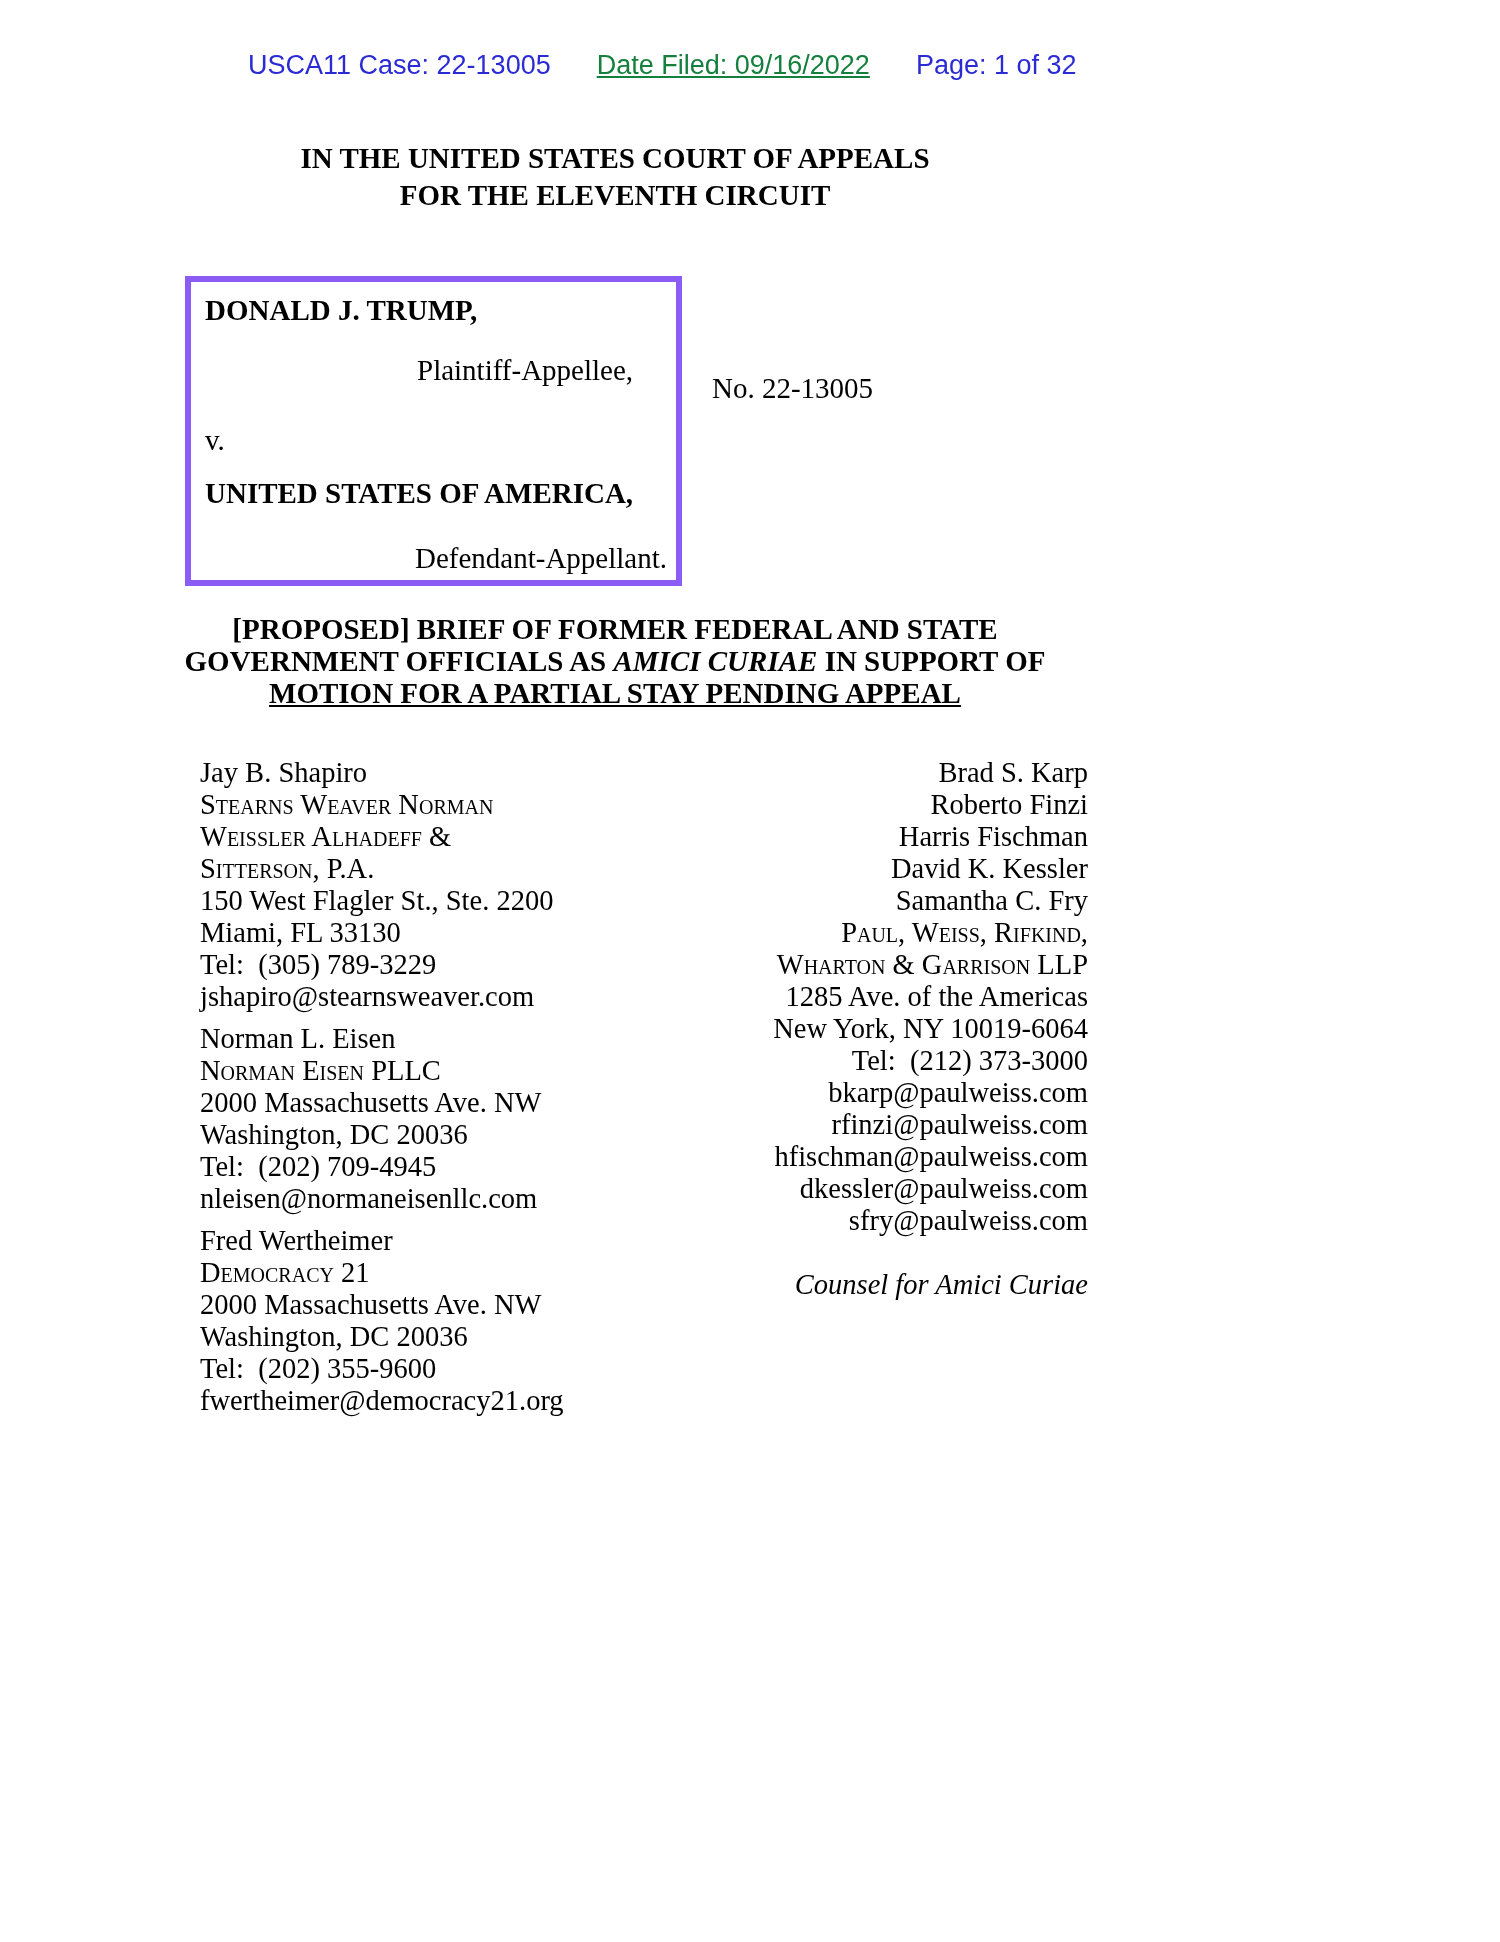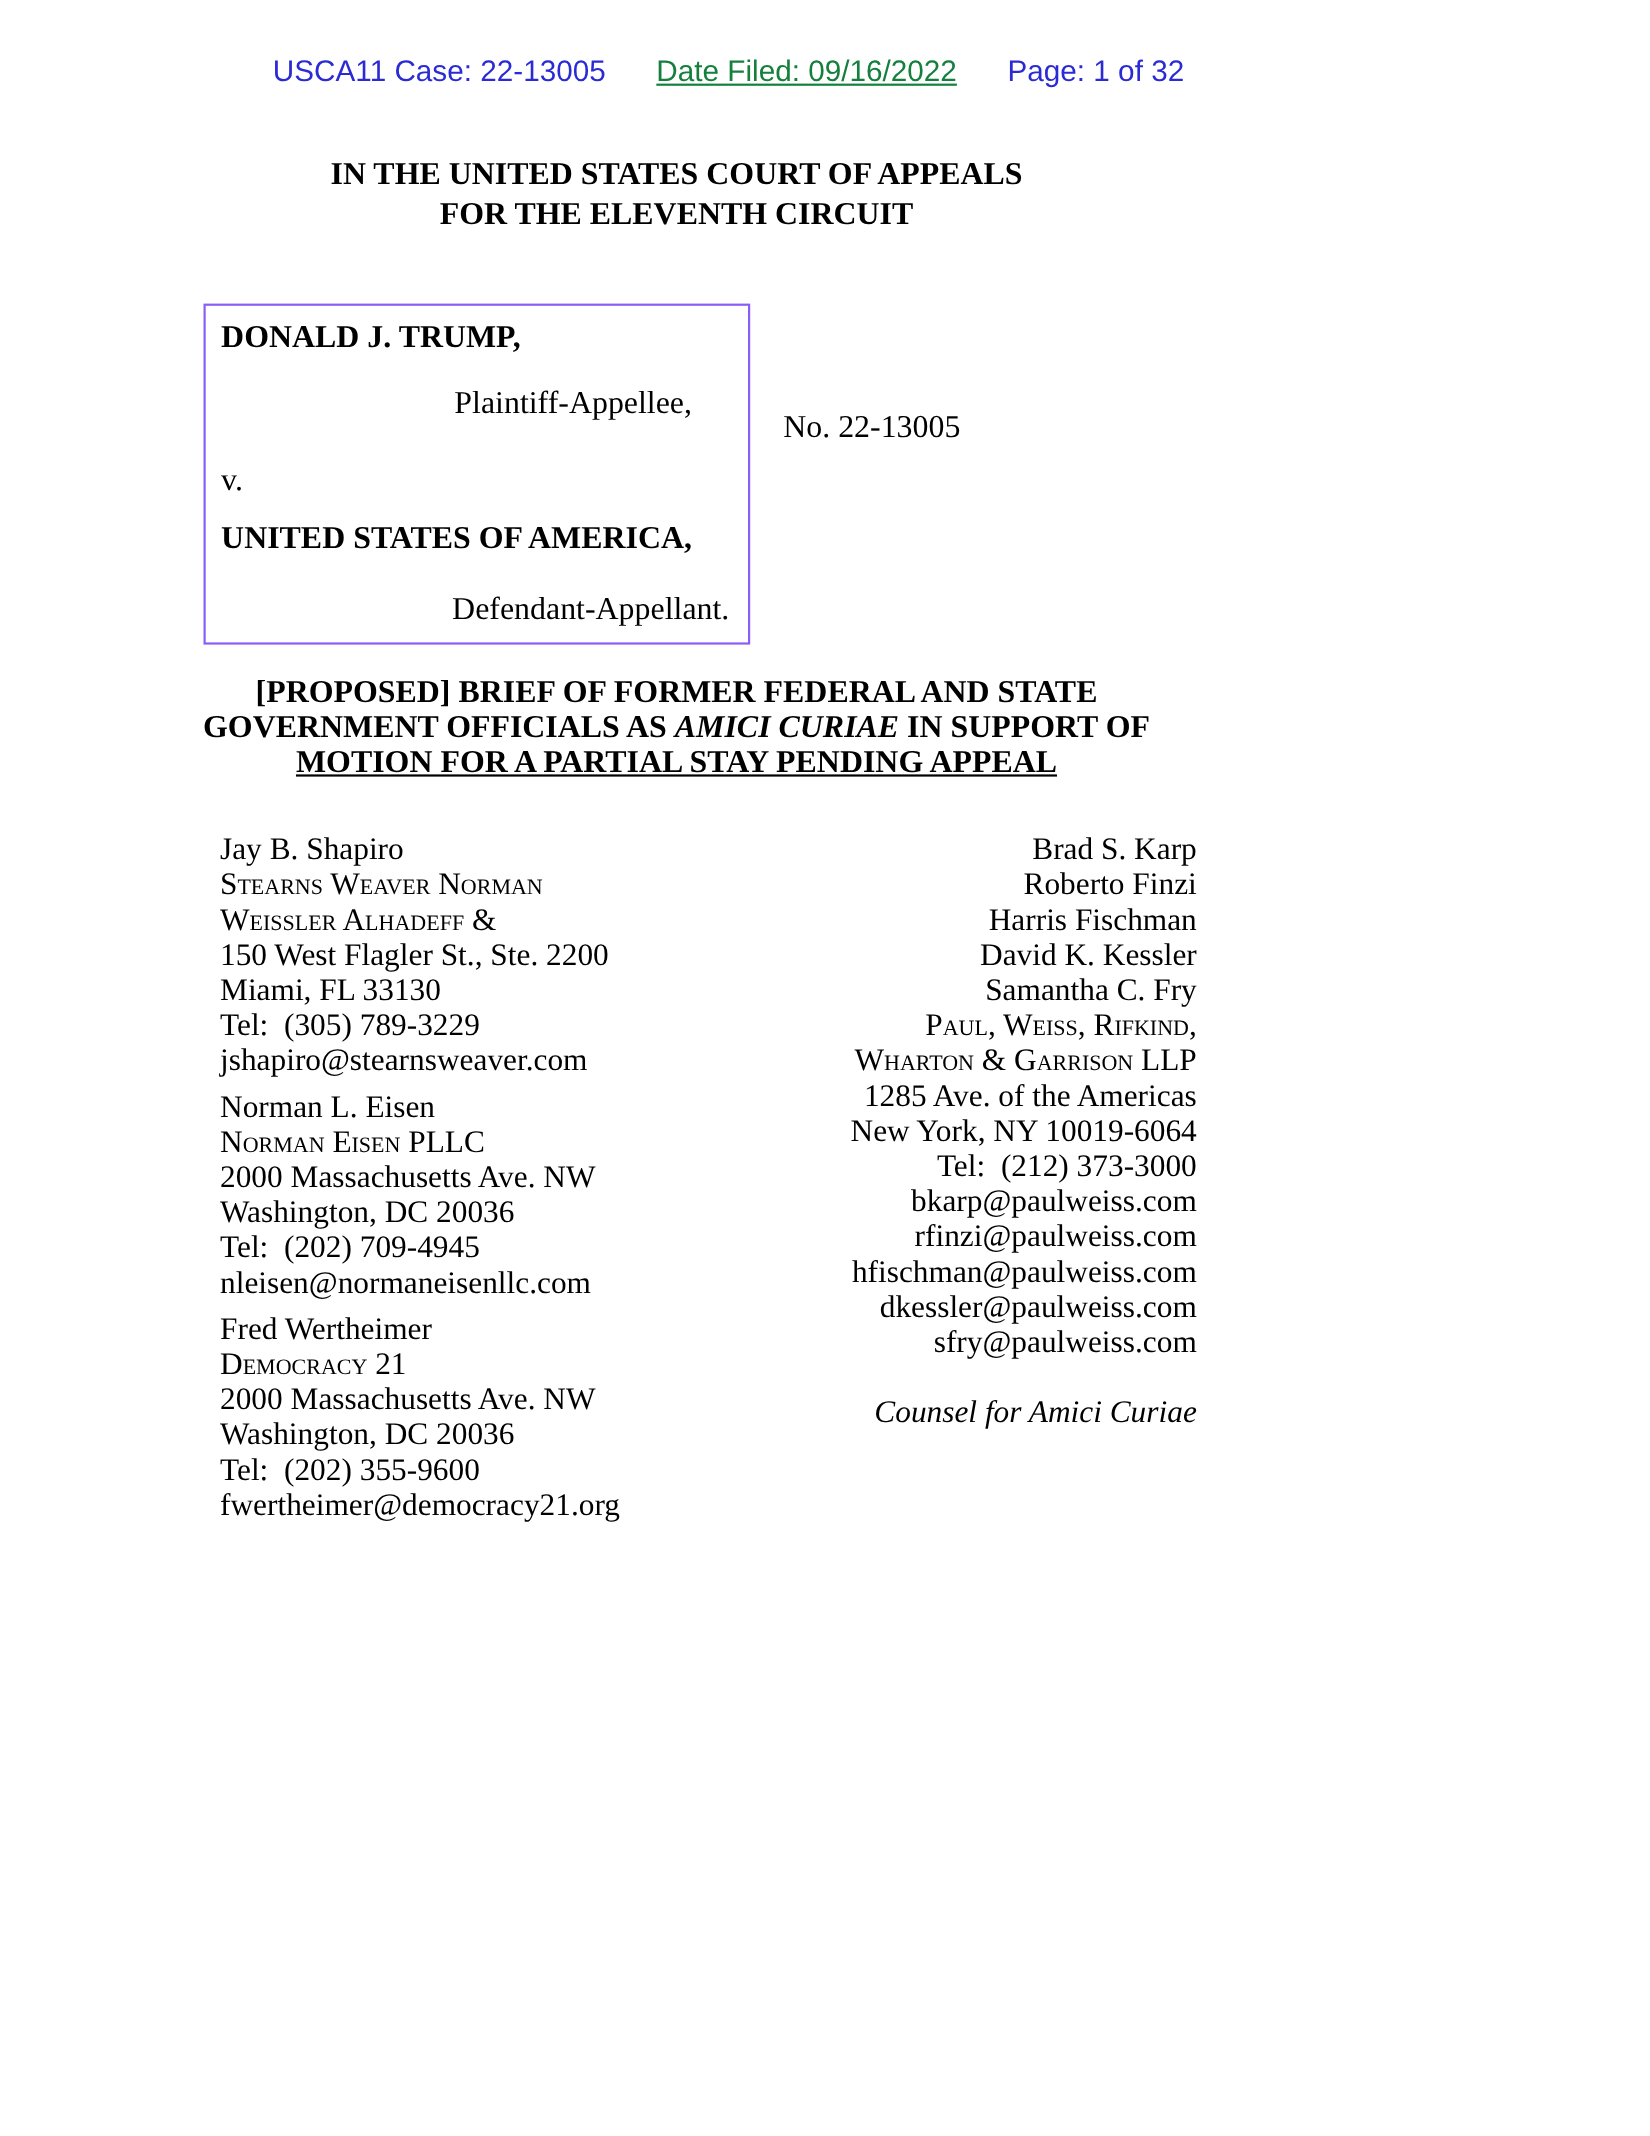--- a/index.html
+++ b/index.html
@@ -31,7 +31,7 @@
   .caption-box {
     position: absolute; top: 276px; left: 185px;
     width: 497px; height: 310px;
-    border: 2px solid #8b5cf6;
+    border: 6px solid #8b5cf6;
     font-size: 29px; line-height: 32px;
   }
   .caption-plaintiff       { margin: 12px 0 0 14px;  font-weight: bold; }

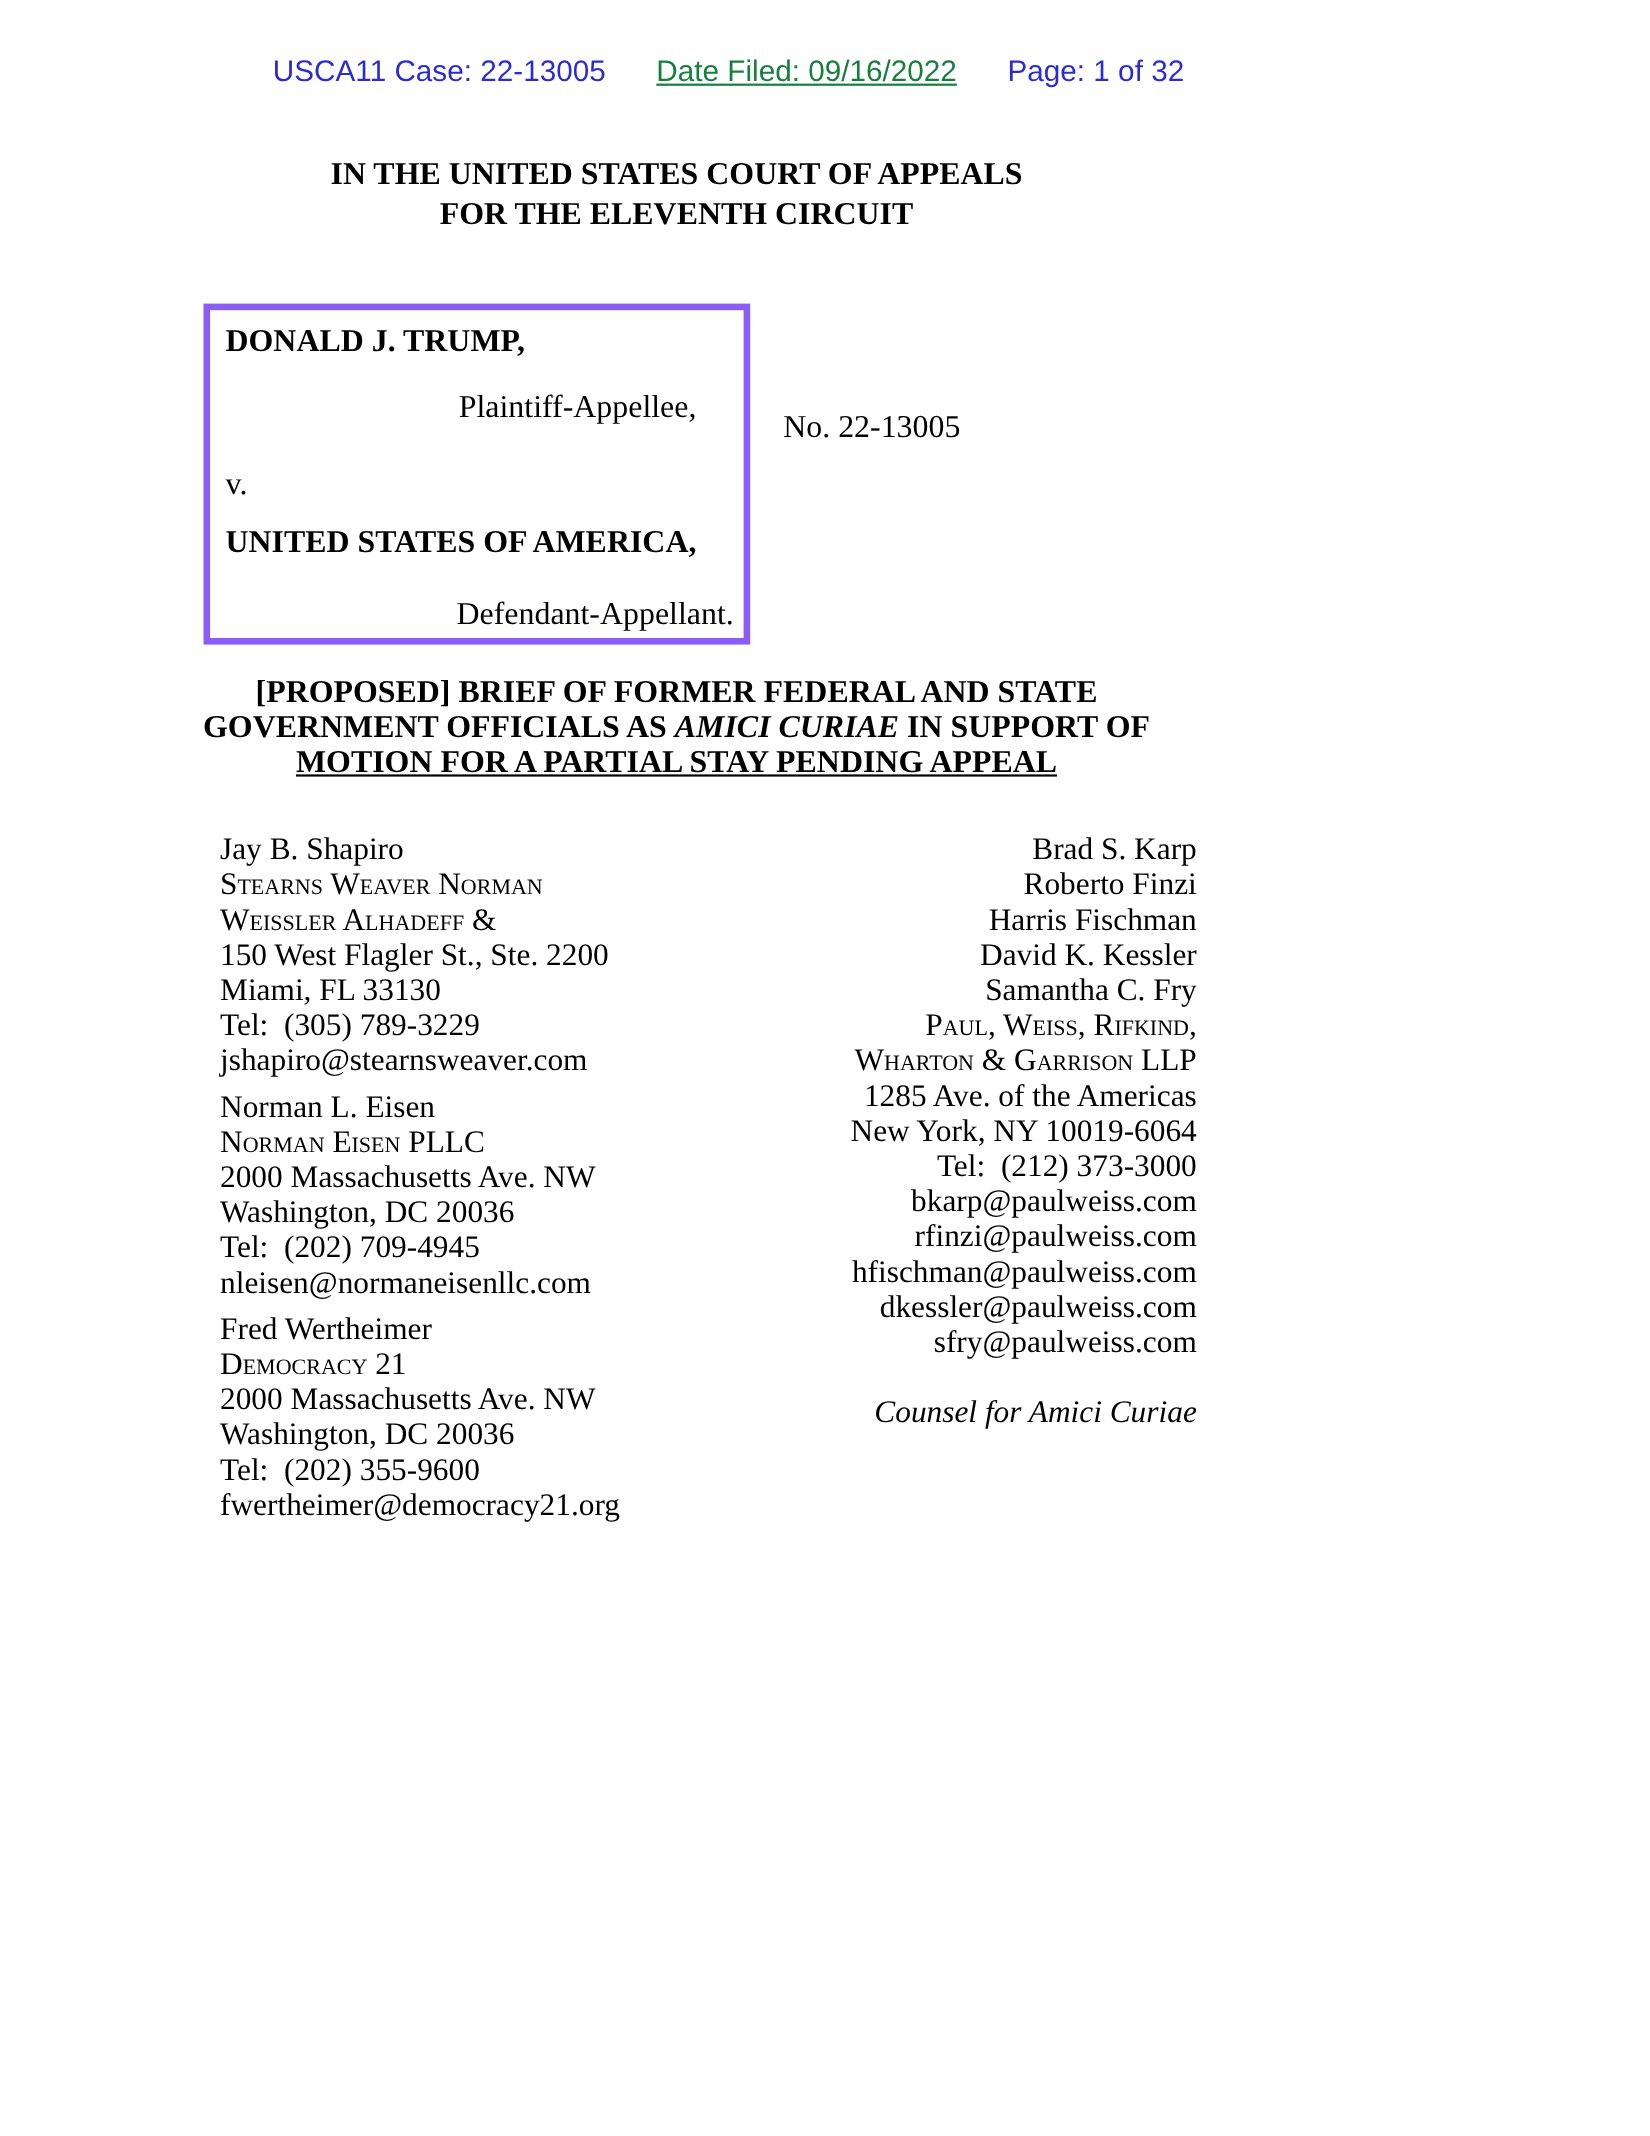--- a/index.html
+++ b/index.html
@@ -107,6 +107,7 @@
         <div class="line normal">Jay B. Shapiro</div>
         <div class="line smallcaps">Stearns Weaver Norman</div>
         <div class="line smallcaps">Weissler Alhadeff &amp;</div>
+        <div class="line smallcaps">Sitterson, P.A.</div>
         <div class="line normal">150 West Flagler St., Ste. 2200</div>
         <div class="line normal">Miami, FL 33130</div>
         <div class="line normal">Tel:  (305) 789-3229</div>

